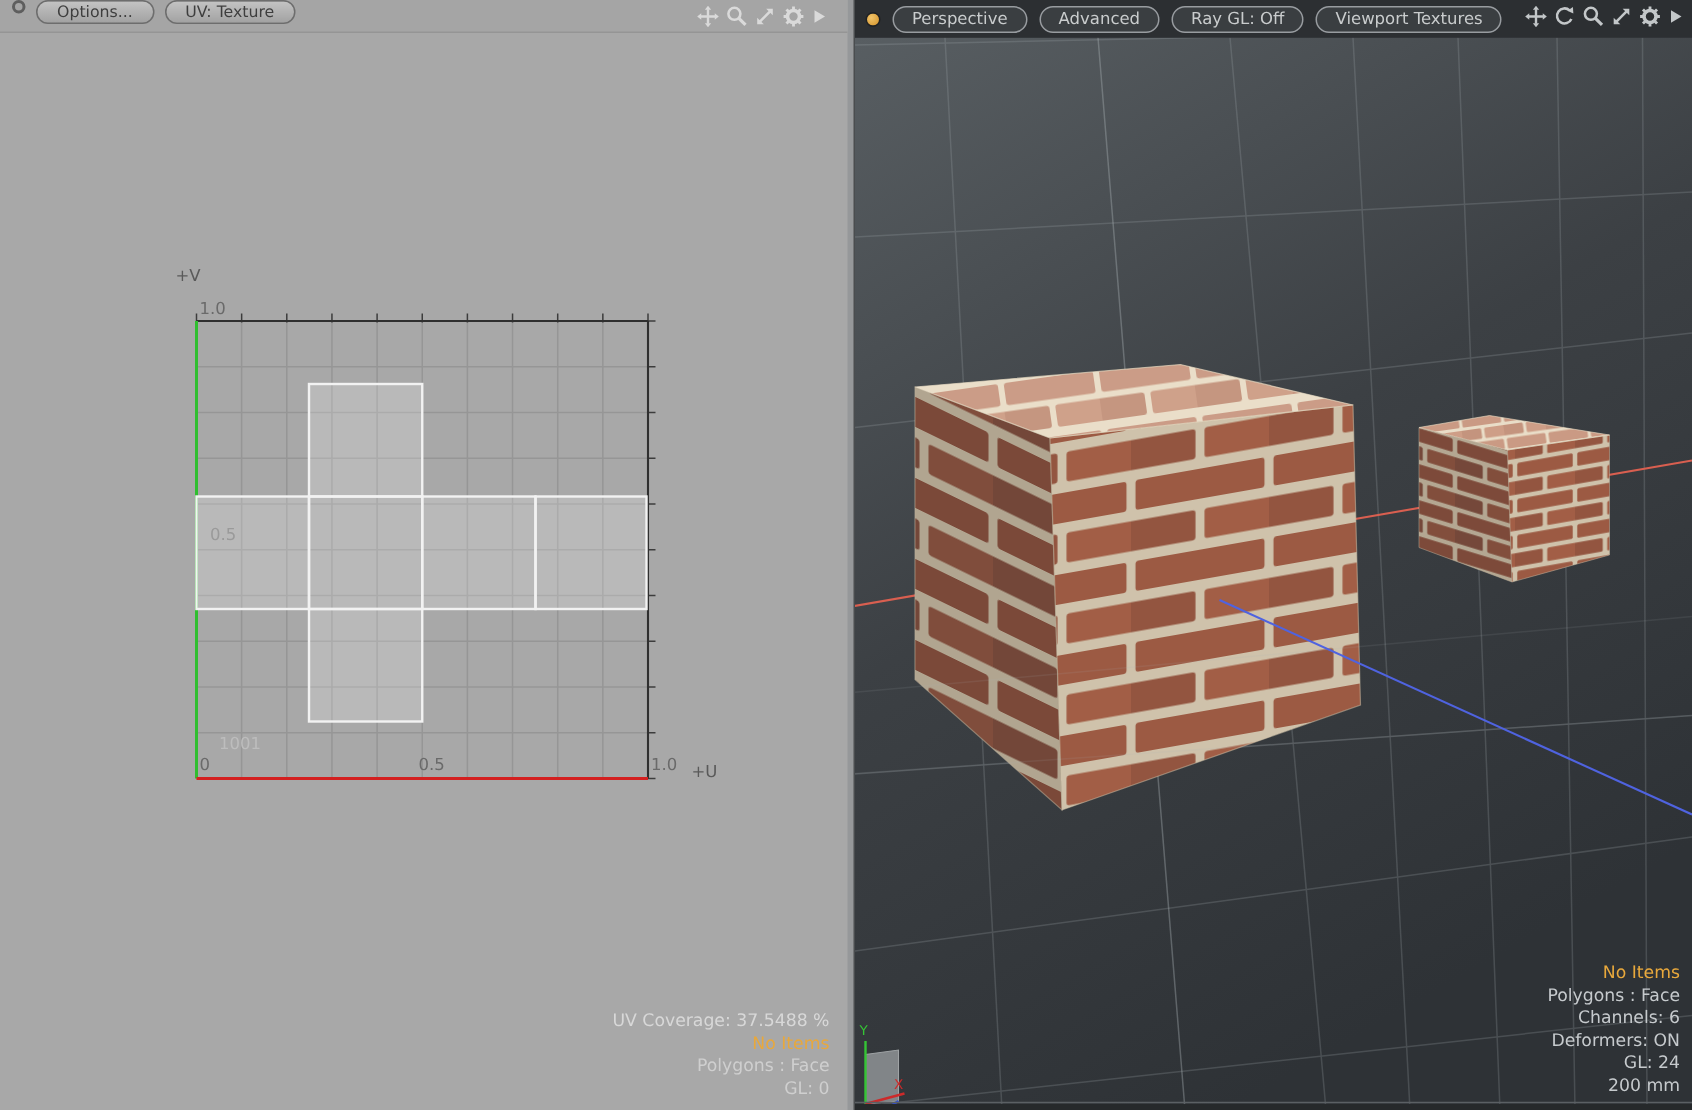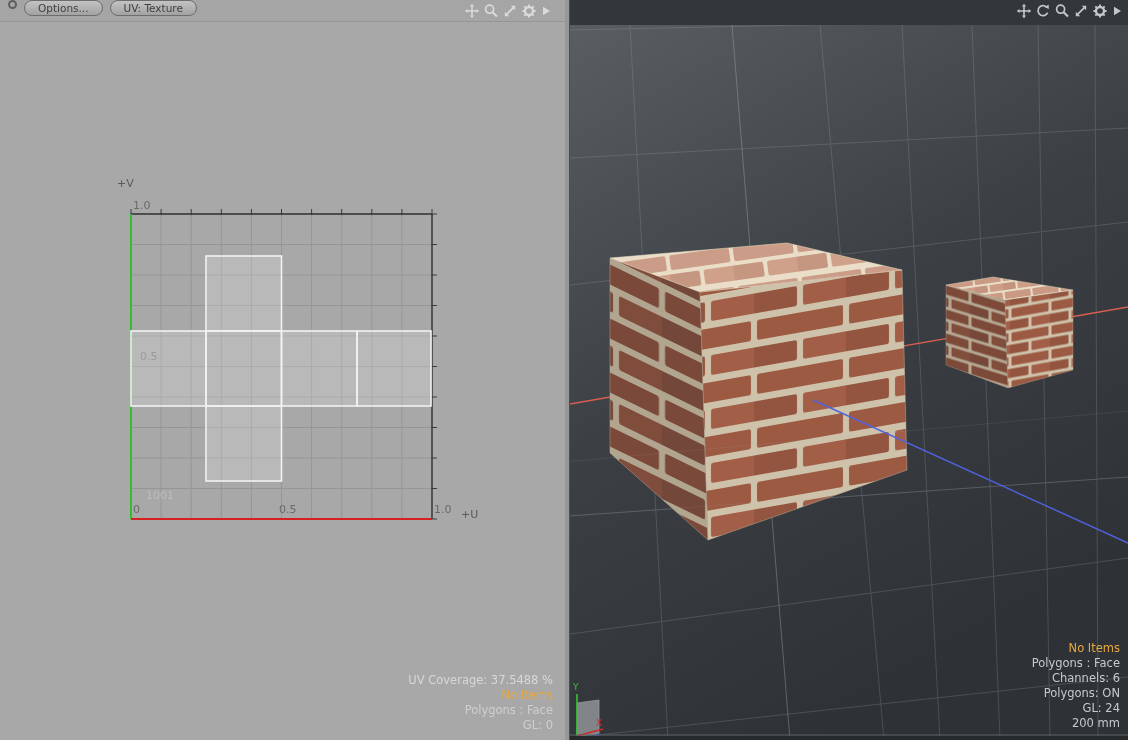--- a/index.html
+++ b/index.html
@@ -260,6 +260,13 @@
     <rect x="0" y="711" width="558" height="4" fill="#26292b"></rect>
   </svg>
 
+  <div class="vp-header">
+    <span class="dot-btn"></span>
+    <span class="pill-dark">Perspective</span>
+    <span class="pill-dark">Advanced</span>
+    <span class="pill-dark">Ray GL: Off</span>
+    <span class="pill-dark">Viewport Textures</span>
+  </div>
 
   <div class="icon-row right-pane-icons">
     <span>

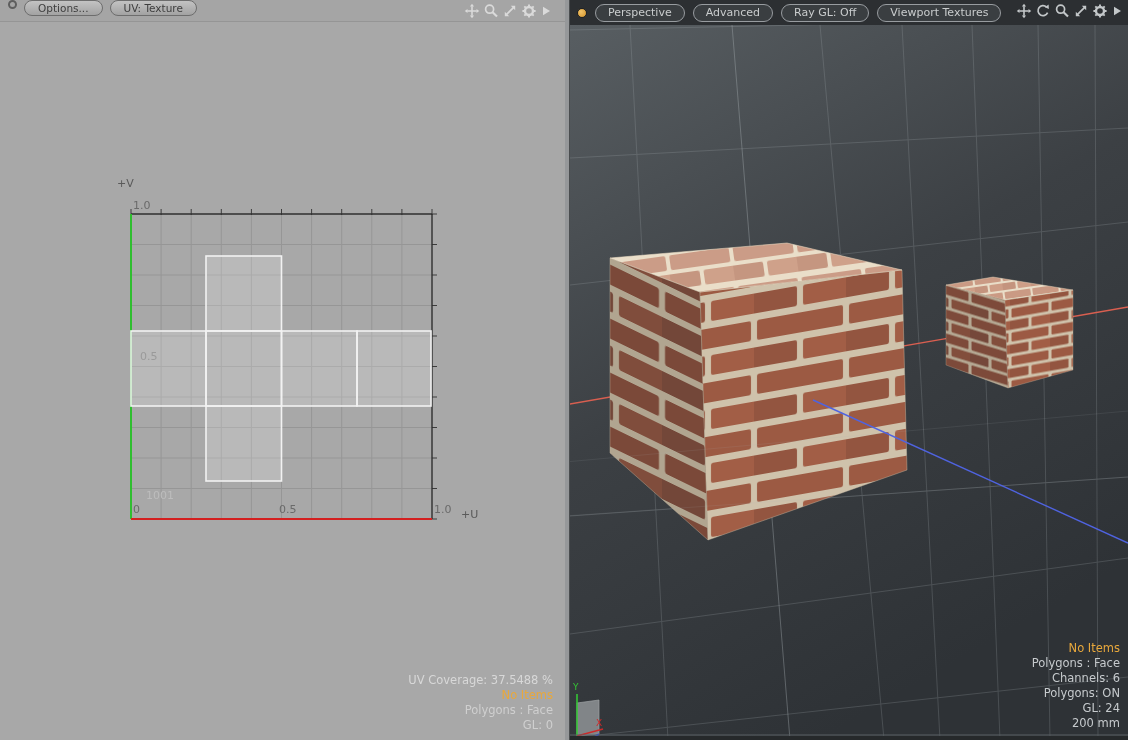--- a/index.html
+++ b/index.html
@@ -316,7 +316,7 @@
     <div class="orange">No Items</div>
     <div>Polygons : Face</div>
     <div>Channels: 6</div>
-    <div>Polygons: ON</div>
+    <div>Deformers: ON</div>
     <div>GL: 24</div>
     <div>200 mm</div>
   </div>

